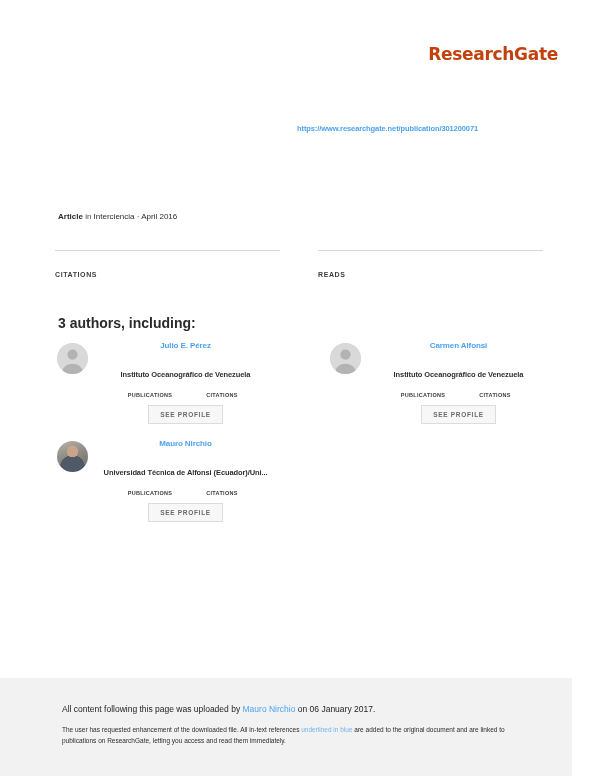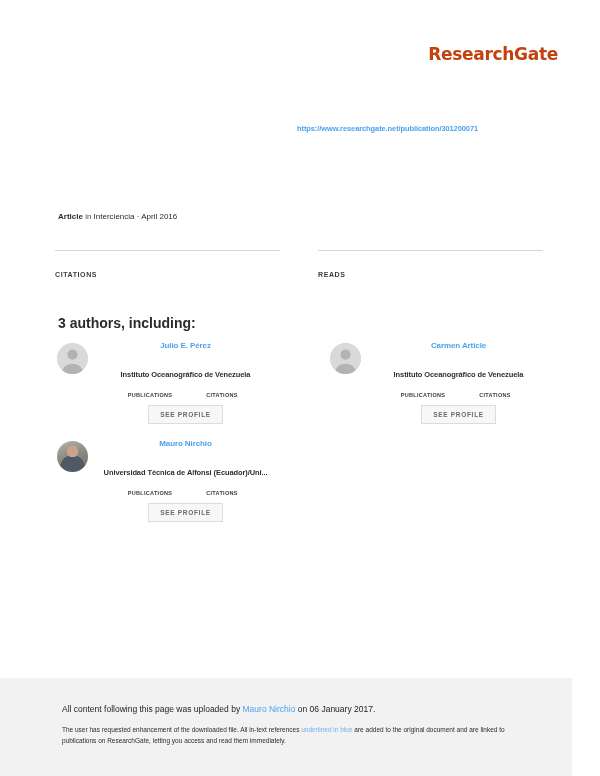--- a/index.html
+++ b/index.html
@@ -202,7 +202,7 @@
             </svg>
           </div>
           <div class="a-body">
-            <div class="a-name">Carmen Article</div>
+            <div class="a-name">Carmen Alfonsi</div>
             <div class="a-affil">Instituto Oceanográfico de Venezuela</div>
             <div class="a-stats">
               <div class="a-stat">

